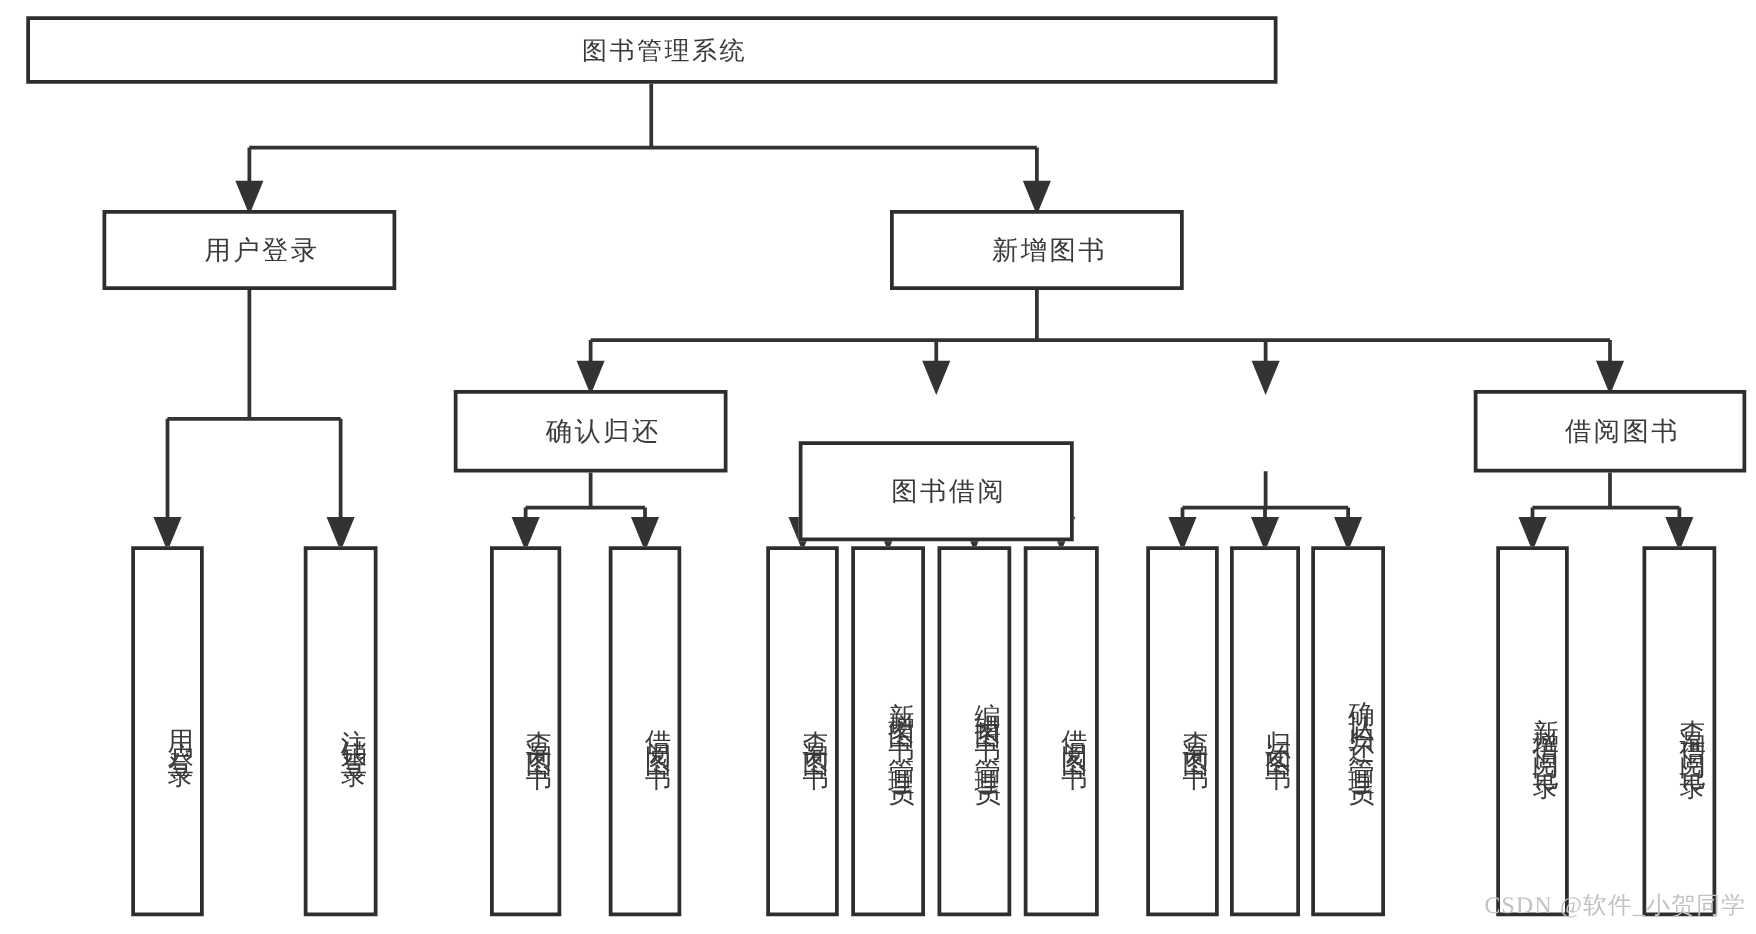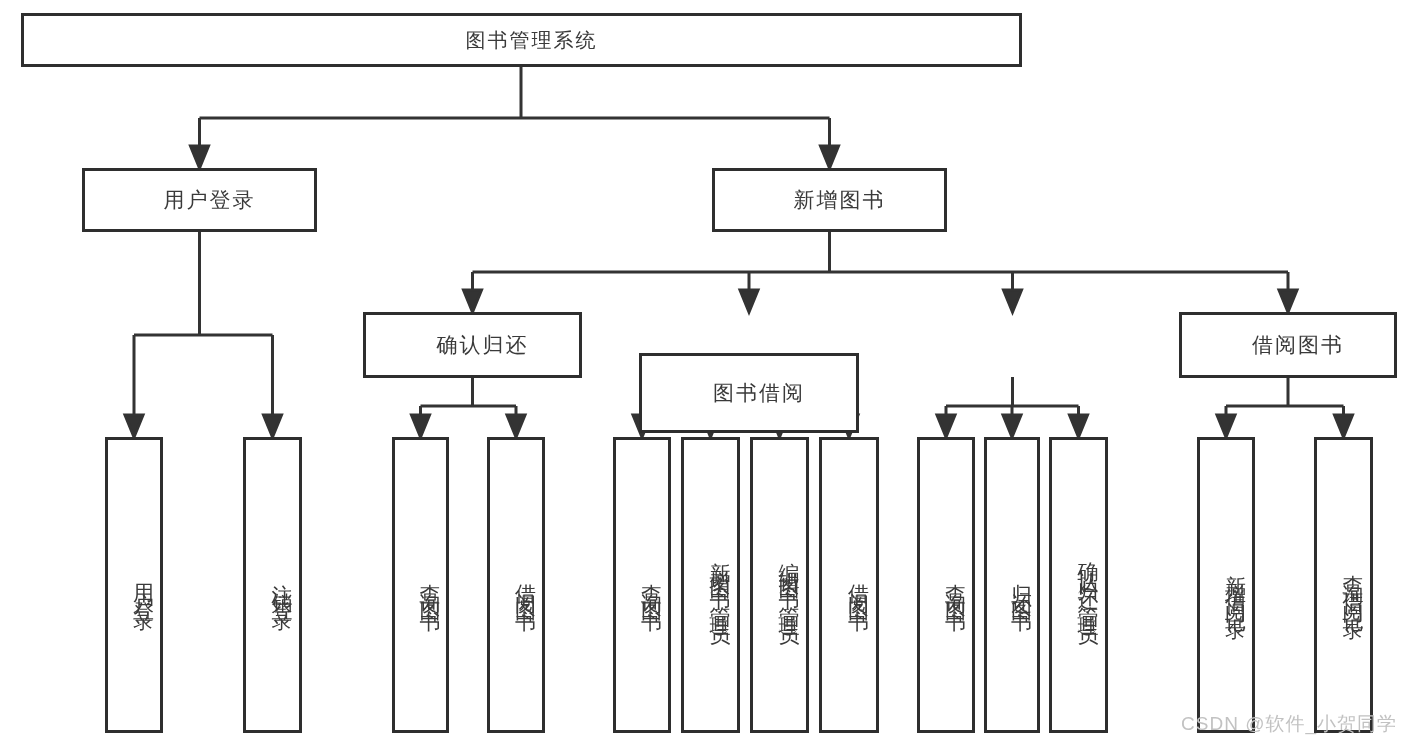--- a/index.html
+++ b/index.html
@@ -24,7 +24,7 @@
   .watermark{
     position:absolute;top:711px;right:8px;z-index:5;
     font-size:19px;color:#c2c2c2;letter-spacing:1px;
-    font-family:Liberation Sans, sans-serif;
+    font-family:Liberation Serif, serif;
   }
 </style>
 </head>

